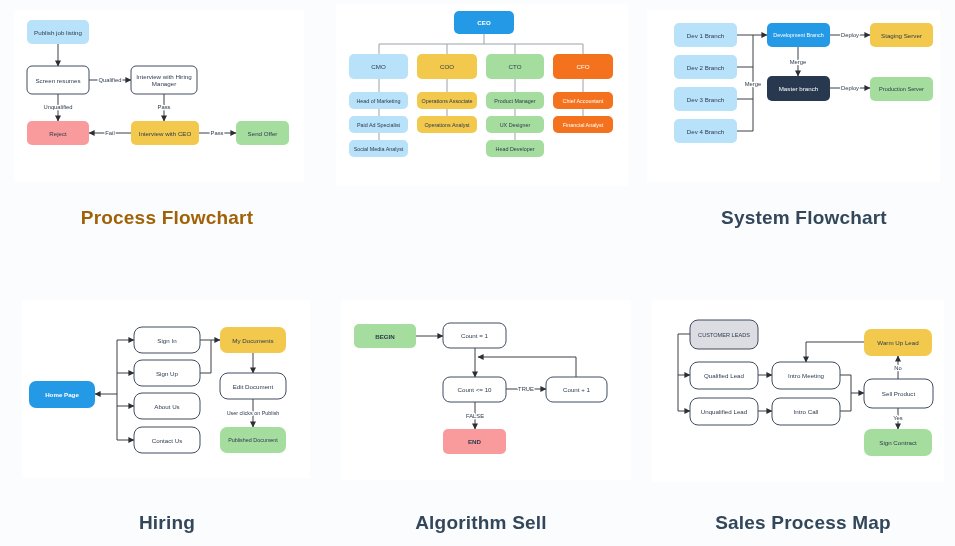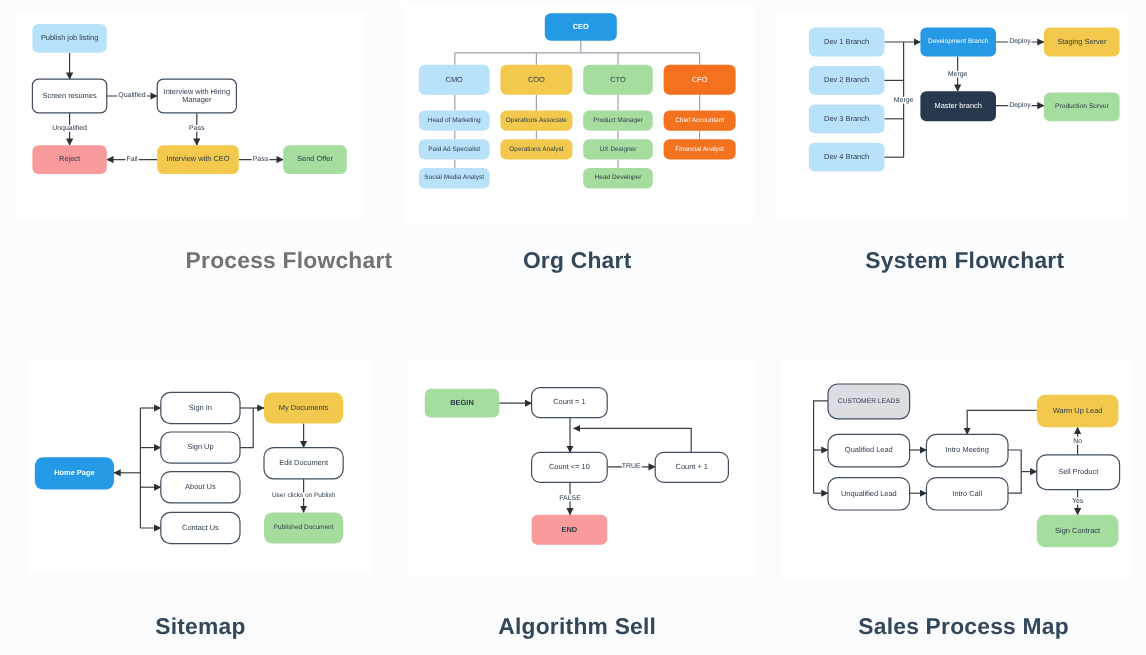--- a/index.html
+++ b/index.html
@@ -219,7 +219,7 @@
       </g>
     </svg>
 
-  <div class="title" style="left: 7px; top: 206px; color: #737373; text-align: right;">Process Flowchart</div>
+  <div class="title" style="left: 7px; top: 206px; color: #a16207;">Process Flowchart</div>
   <div class="title" style="left: 321px; top: 206px; color: rgb(51, 71, 91);">Org Chart</div>
   <div class="title" style="left: 644px; top: 206px; color: rgb(51, 71, 91);">System Flowchart</div>
   <div class="title" style="left: 7px; top: 511px; color: rgb(51, 71, 91);">Sitemap</div>

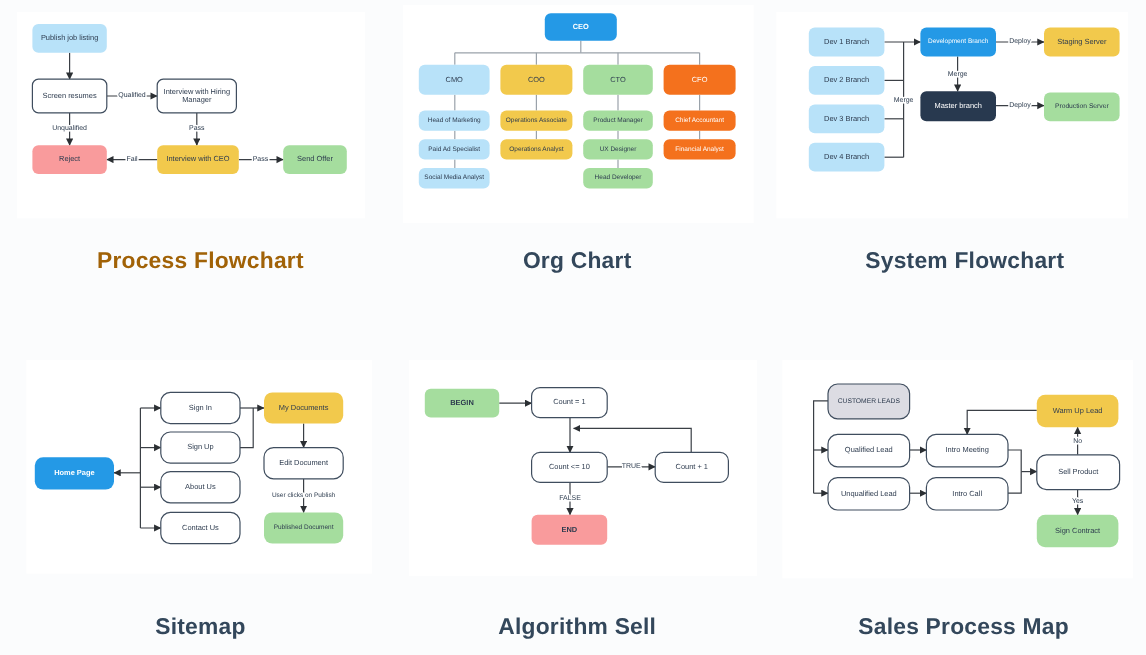--- a/index.html
+++ b/index.html
@@ -220,7 +220,6 @@
     </svg>
 
   <div class="title" style="left: 7px; top: 206px; color: #a16207;">Process Flowchart</div>
-  <div class="title" style="left: 321px; top: 206px; color: rgb(51, 71, 91);">Org Chart</div>
   <div class="title" style="left: 644px; top: 206px; color: rgb(51, 71, 91);">System Flowchart</div>
   <div class="title" style="left: 7px; top: 511px; color: rgb(51, 71, 91);">Sitemap</div>
   <div class="title" style="left: 321px; top: 511px; color: rgb(51, 71, 91);">Algorithm Sell</div>

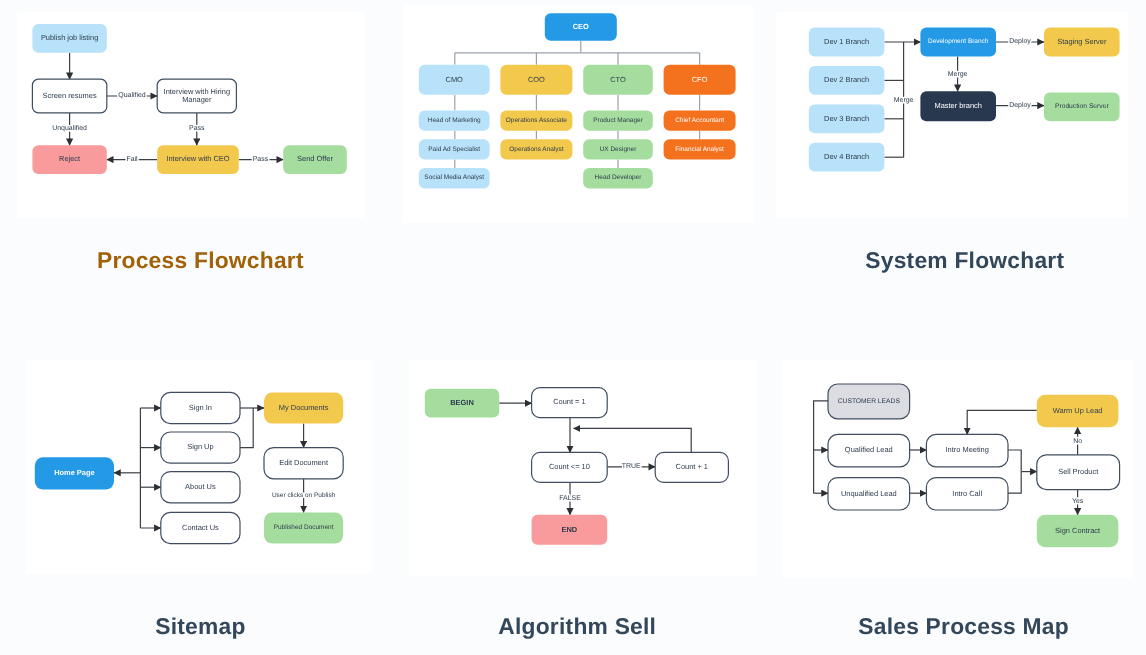--- a/index.html
+++ b/index.html
@@ -221,7 +221,7 @@
 
   <div class="title" style="left: 7px; top: 206px; color: #a16207;">Process Flowchart</div>
   <div class="title" style="left: 644px; top: 206px; color: rgb(51, 71, 91);">System Flowchart</div>
-  <div class="title" style="left: 7px; top: 511px; color: rgb(51, 71, 91);">Sitemap</div>
+  <div class="title" style="left: 7px; top: 511px; color: rgb(51, 71, 91);">Hiring</div>
   <div class="title" style="left: 321px; top: 511px; color: rgb(51, 71, 91);">Algorithm Sell</div>
   <div class="title" style="left: 643px; top: 511px; color: rgb(51, 71, 91);">Sales Process Map</div>
 </div>

